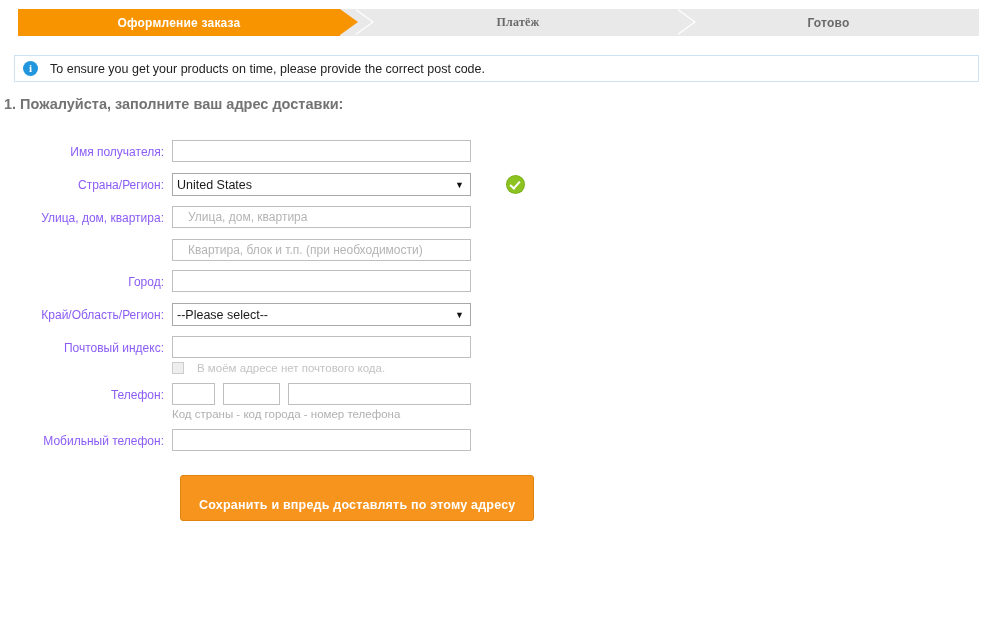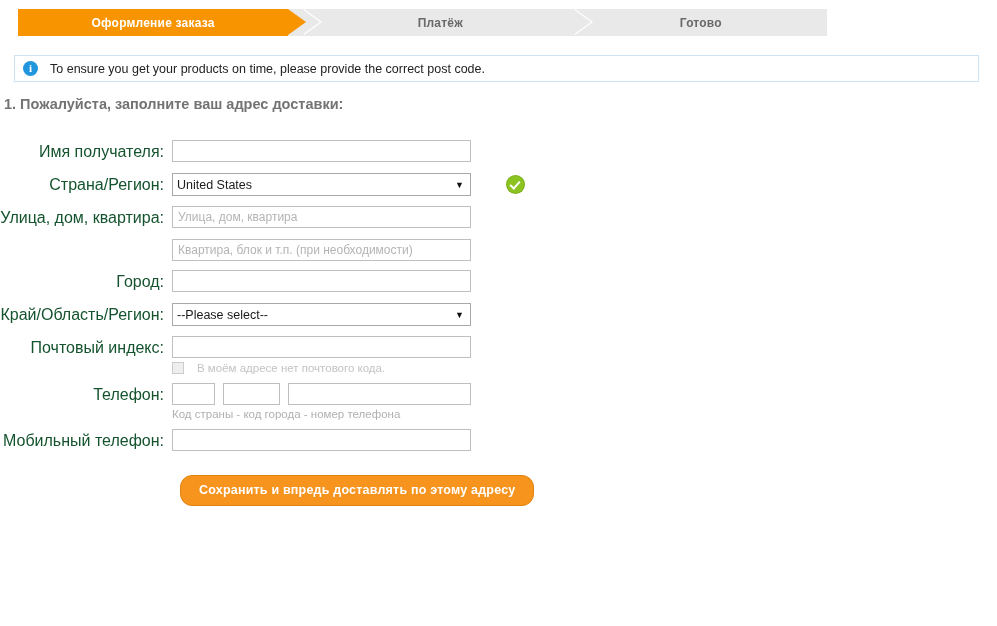--- a/index.html
+++ b/index.html
@@ -22,7 +22,7 @@
     position: absolute;
     left: 18px;
     top: 9px;
-    width: 809px;
+    width: 961px;
     height: 27px;
     background: #e9e9e9;
     display: flex;

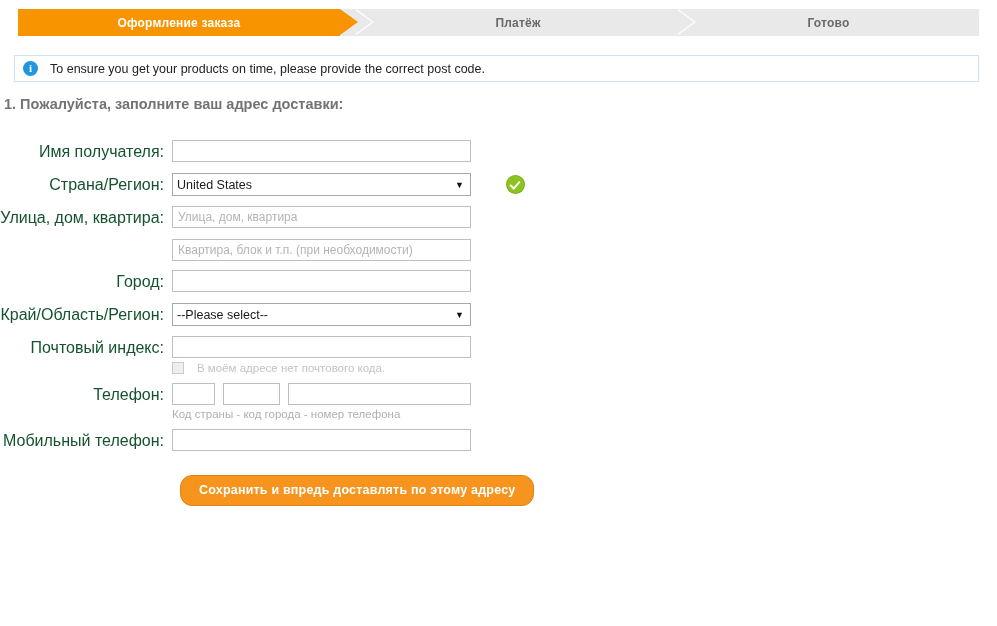--- a/index.html
+++ b/index.html
@@ -57,6 +57,7 @@
   .step-2 {
     width: 320px;
     margin-left: 18px;
+    font-family: Liberation Serif, serif;
   }
   .step-3 {
     width: 301px;

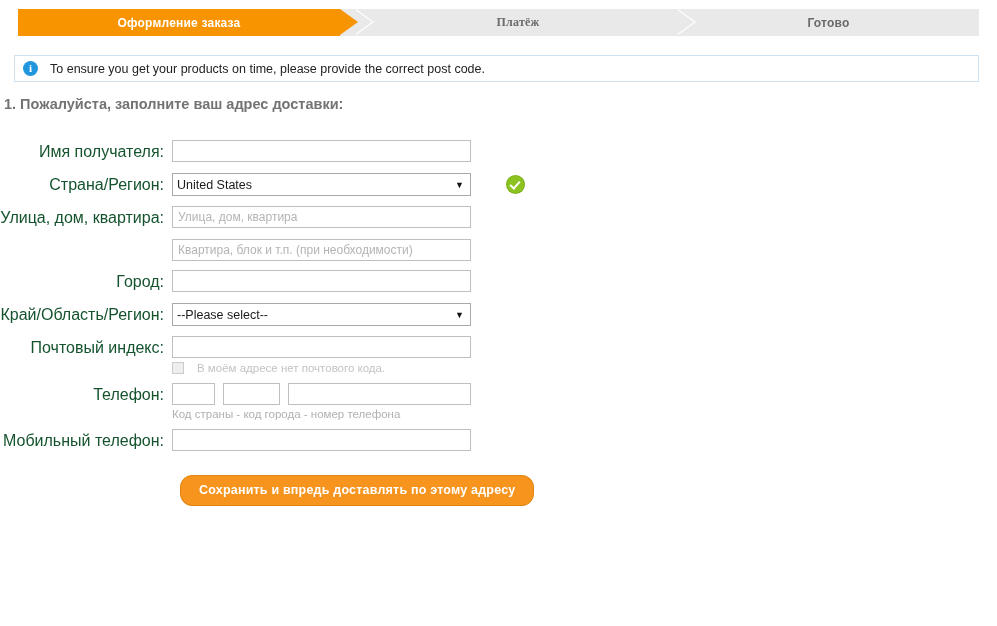--- a/index.html
+++ b/index.html
@@ -146,8 +146,8 @@
     width: 172px;
     text-align: right;
     padding-right: 8px;
-    font-size: 16px;
-    color: #14532d;
+    font-size: 12px;
+    color: #8b5cf6;
     line-height: 24px;
     box-sizing: border-box;
     flex: none;

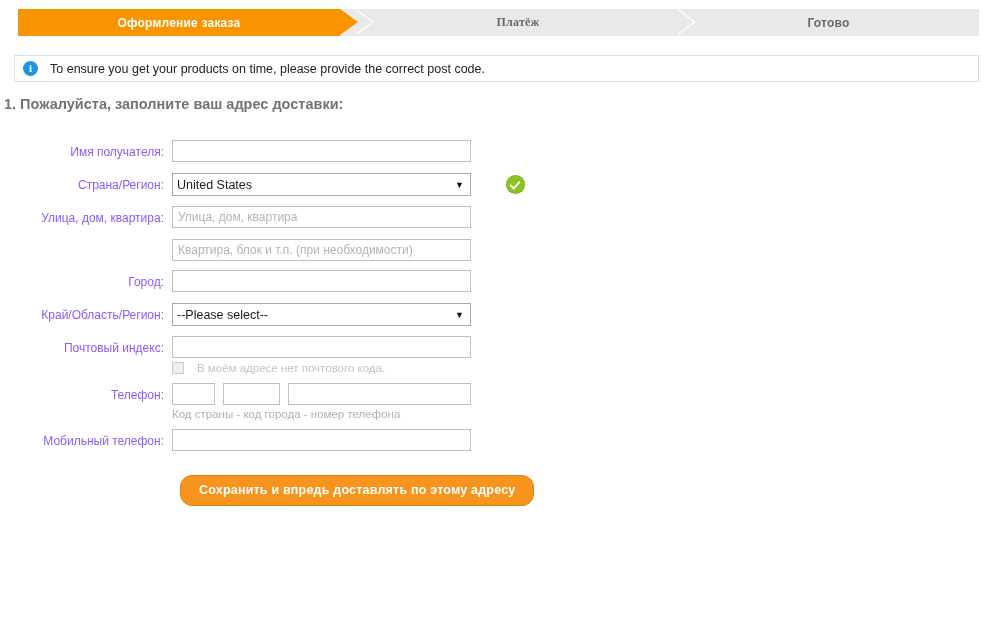--- a/index.html
+++ b/index.html
@@ -164,7 +164,7 @@
     font-family: "Liberation Sans", sans-serif;
     font-size: 12px;
     color: #333333;
-    padding: 0 5px;
+    padding: 0 15px;
     outline: none;
   }
   .txt::placeholder { color: #b4b4b4; }

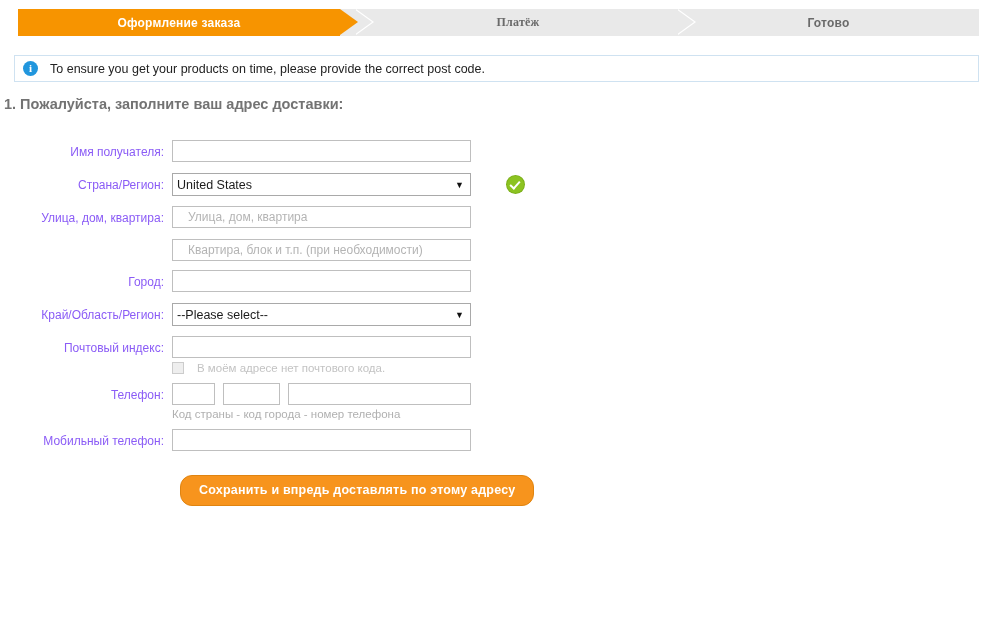--- a/index.html
+++ b/index.html
@@ -250,12 +250,12 @@
     display: inline-block;
     background: #f7941d;
     border: 1px solid #e08410;
-    border-radius: 12px;
+    border-radius: 3px;
     color: #ffffff;
     font-family: "Liberation Sans", sans-serif;
     font-size: 12.5px;
     font-weight: bold;
-    padding: 7px 18px 8px 18px;
+    padding: 22px 18px 8px 18px;
     cursor: pointer;
     letter-spacing: .2px;
   }

